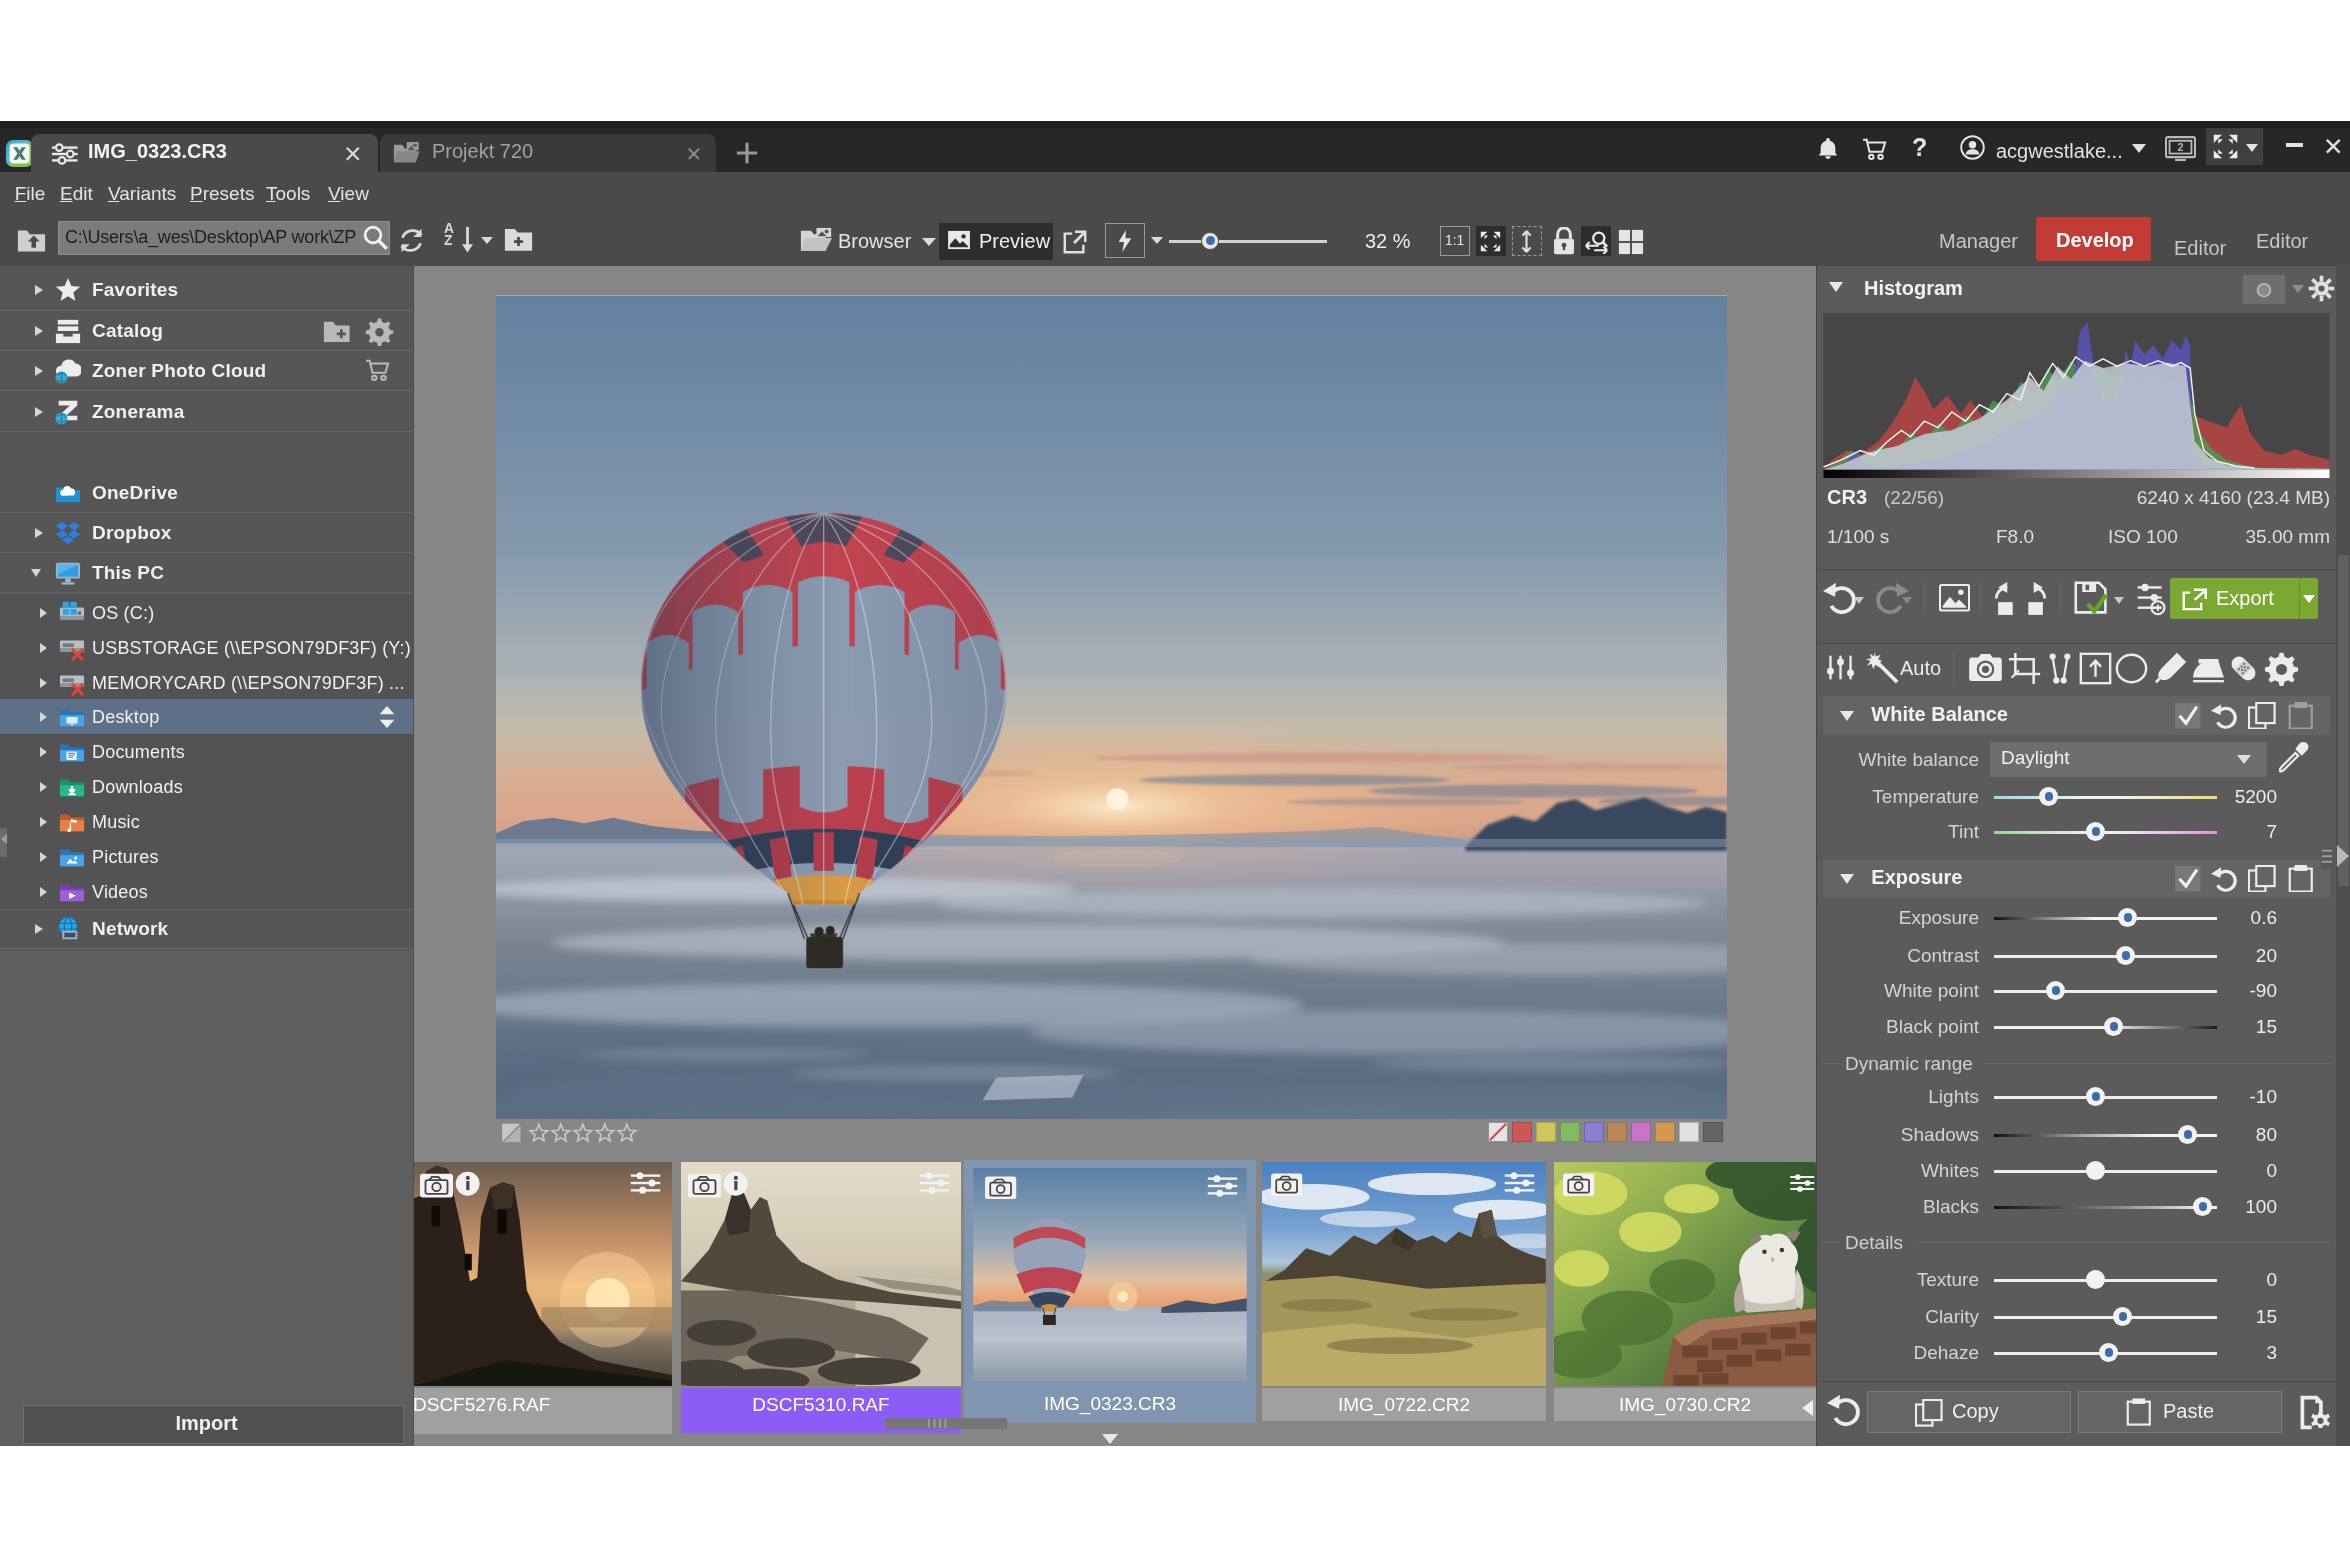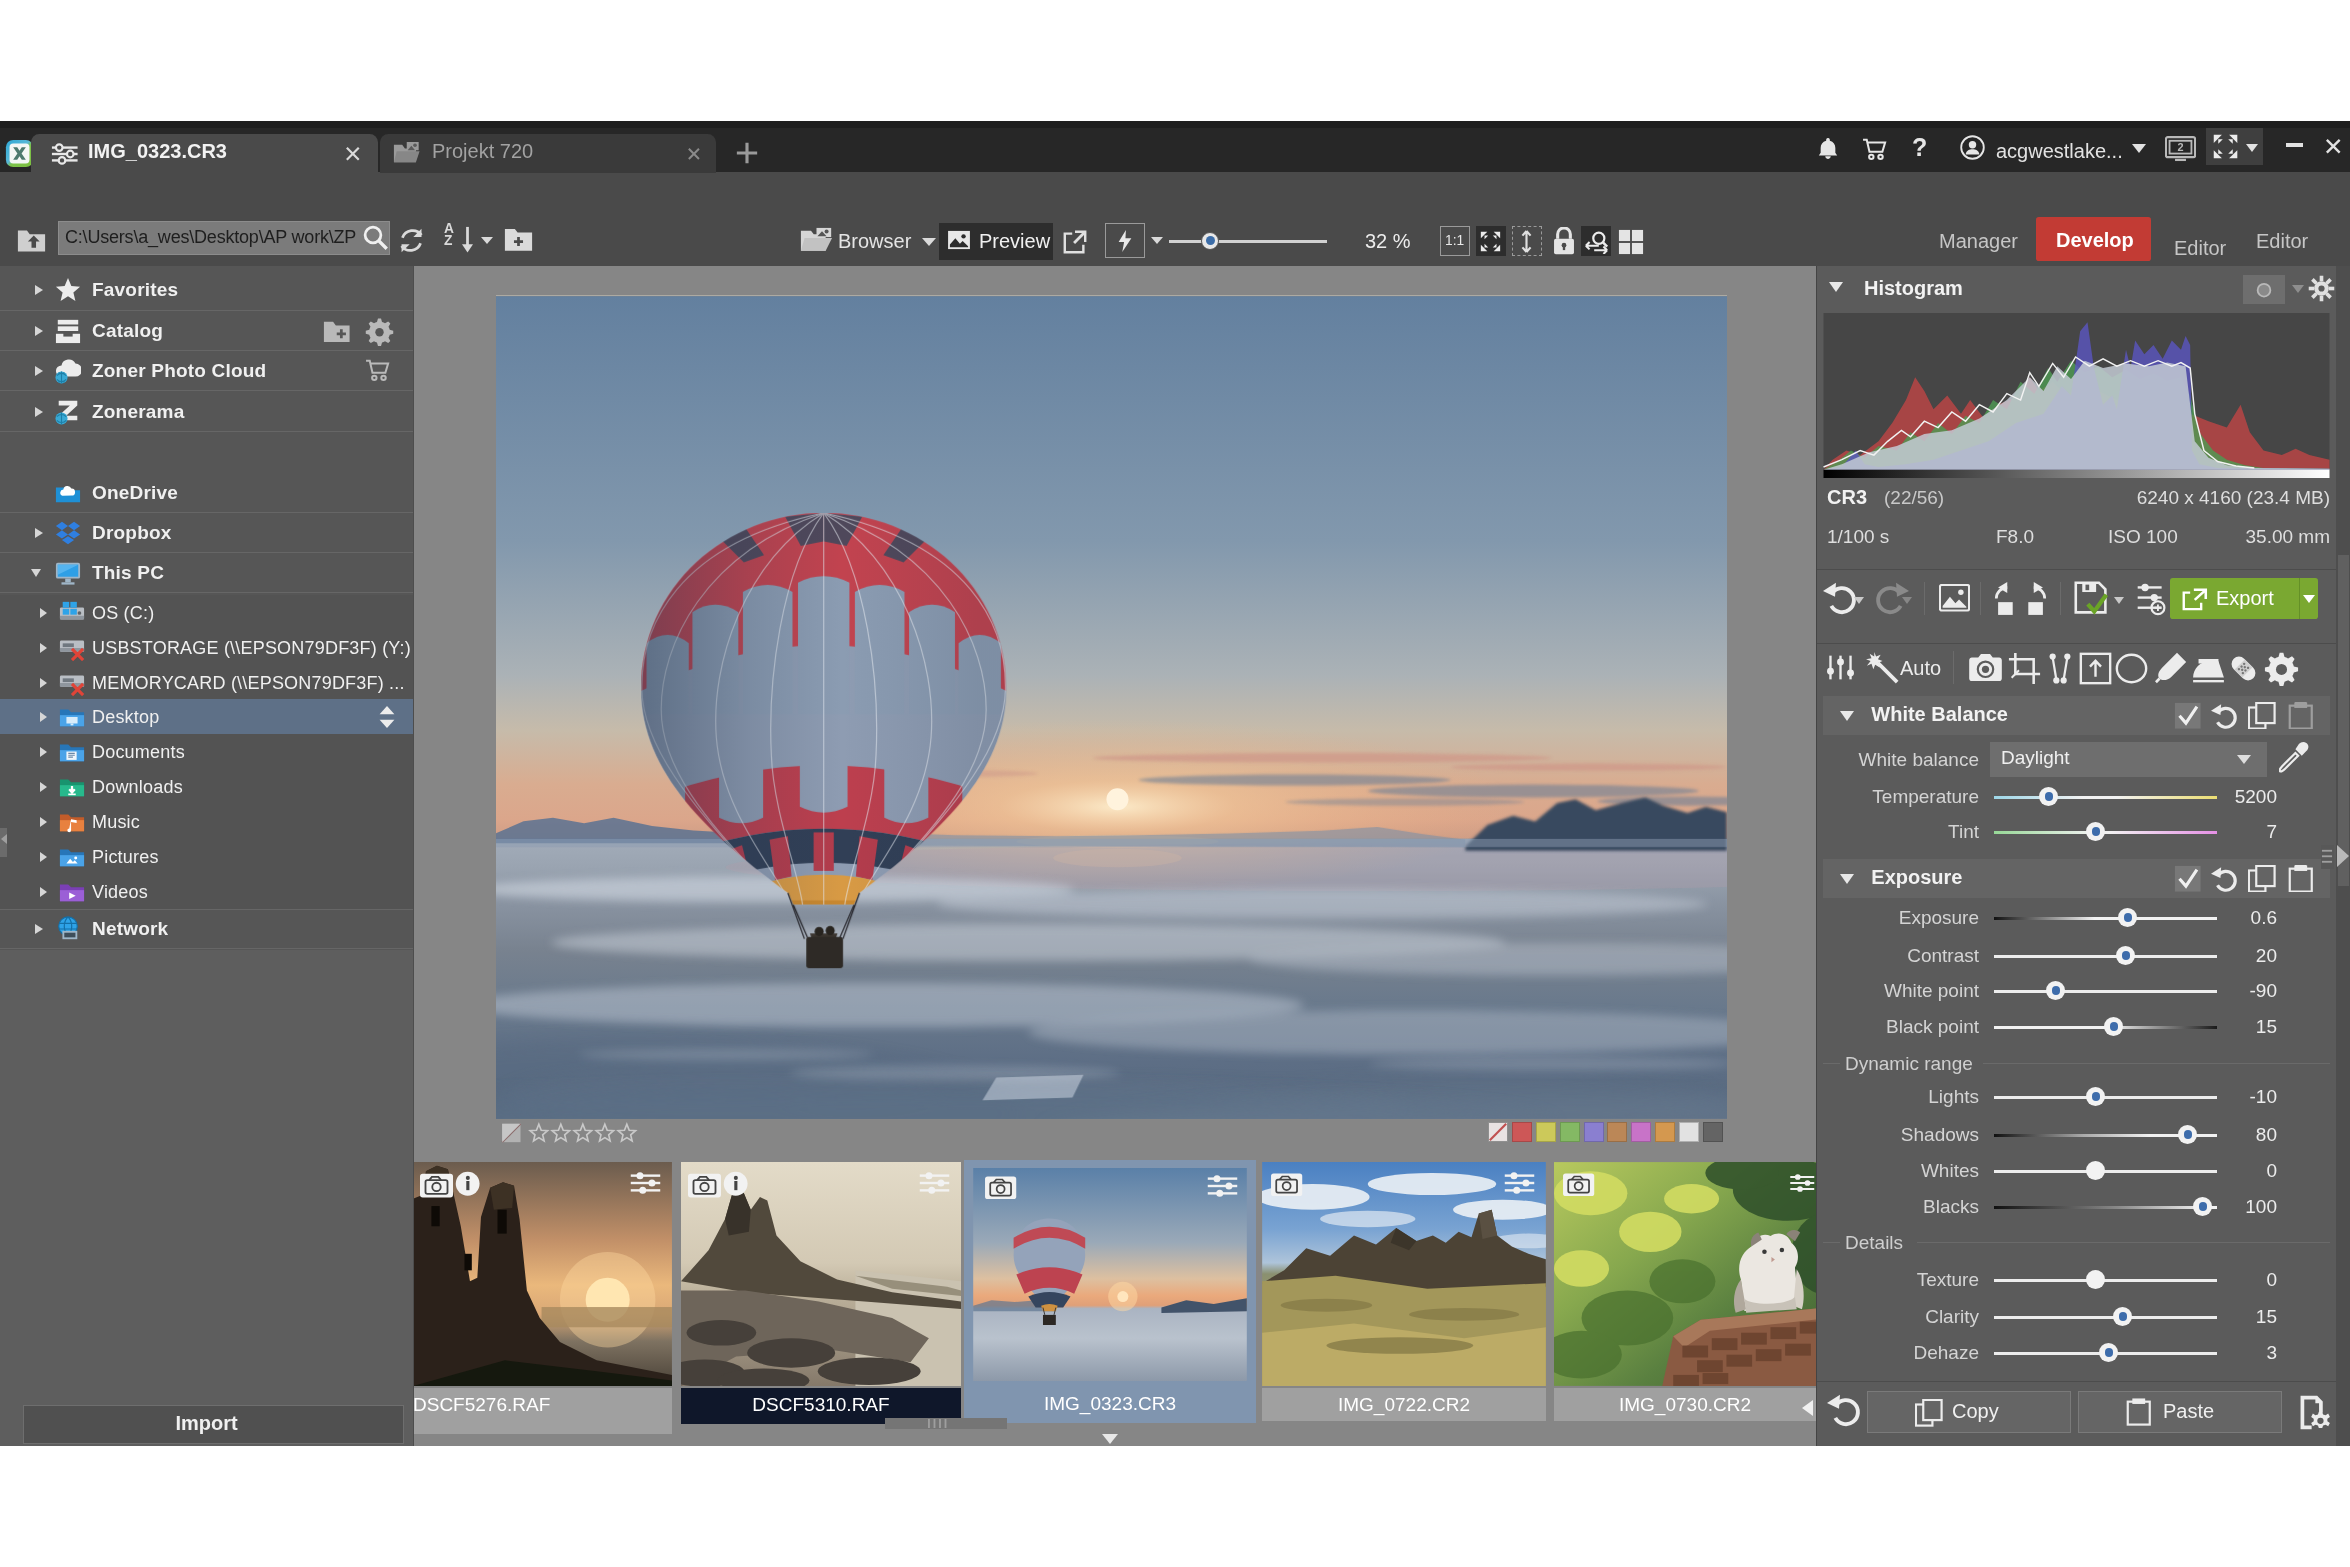--- a/index.html
+++ b/index.html
@@ -116,6 +116,14 @@
   <svg class="abs" style="left:2325px;top:17.4px" width="16.5" height="16.5" viewBox="0 0 18 18">
         <path d="M2 2 L16 16 M16 2 L2 16" stroke="#e2e2e2" stroke-width="2.6"></path>
       </svg>
+ </div>
+ <div id="menubar">
+  <div class="abs" style="left:14.7px;top:11px;font-size:19px;color:#e4e4e4"><span style="text-decoration:underline">F</span>ile</div>
+  <div class="abs" style="left:60px;top:11px;font-size:19px;color:#e4e4e4"><span style="text-decoration:underline">E</span>dit</div>
+  <div class="abs" style="left:108px;top:11px;font-size:19px;color:#e4e4e4"><span style="text-decoration:underline">V</span>ariants</div>
+  <div class="abs" style="left:190px;top:11px;font-size:19px;color:#e4e4e4"><span style="text-decoration:underline">P</span>resets</div>
+  <div class="abs" style="left:266px;top:11px;font-size:19px;color:#e4e4e4"><span style="text-decoration:underline">T</span>ools</div>
+  <div class="abs" style="left:328px;top:11px;font-size:19px;color:#e4e4e4"><span style="text-decoration:underline">V</span>iew</div>
  </div>
  <div id="toolbar">
   <svg class="abs" style="left:16.5px;top:9.2px" width="29" height="29" viewBox="0 0 32 32">

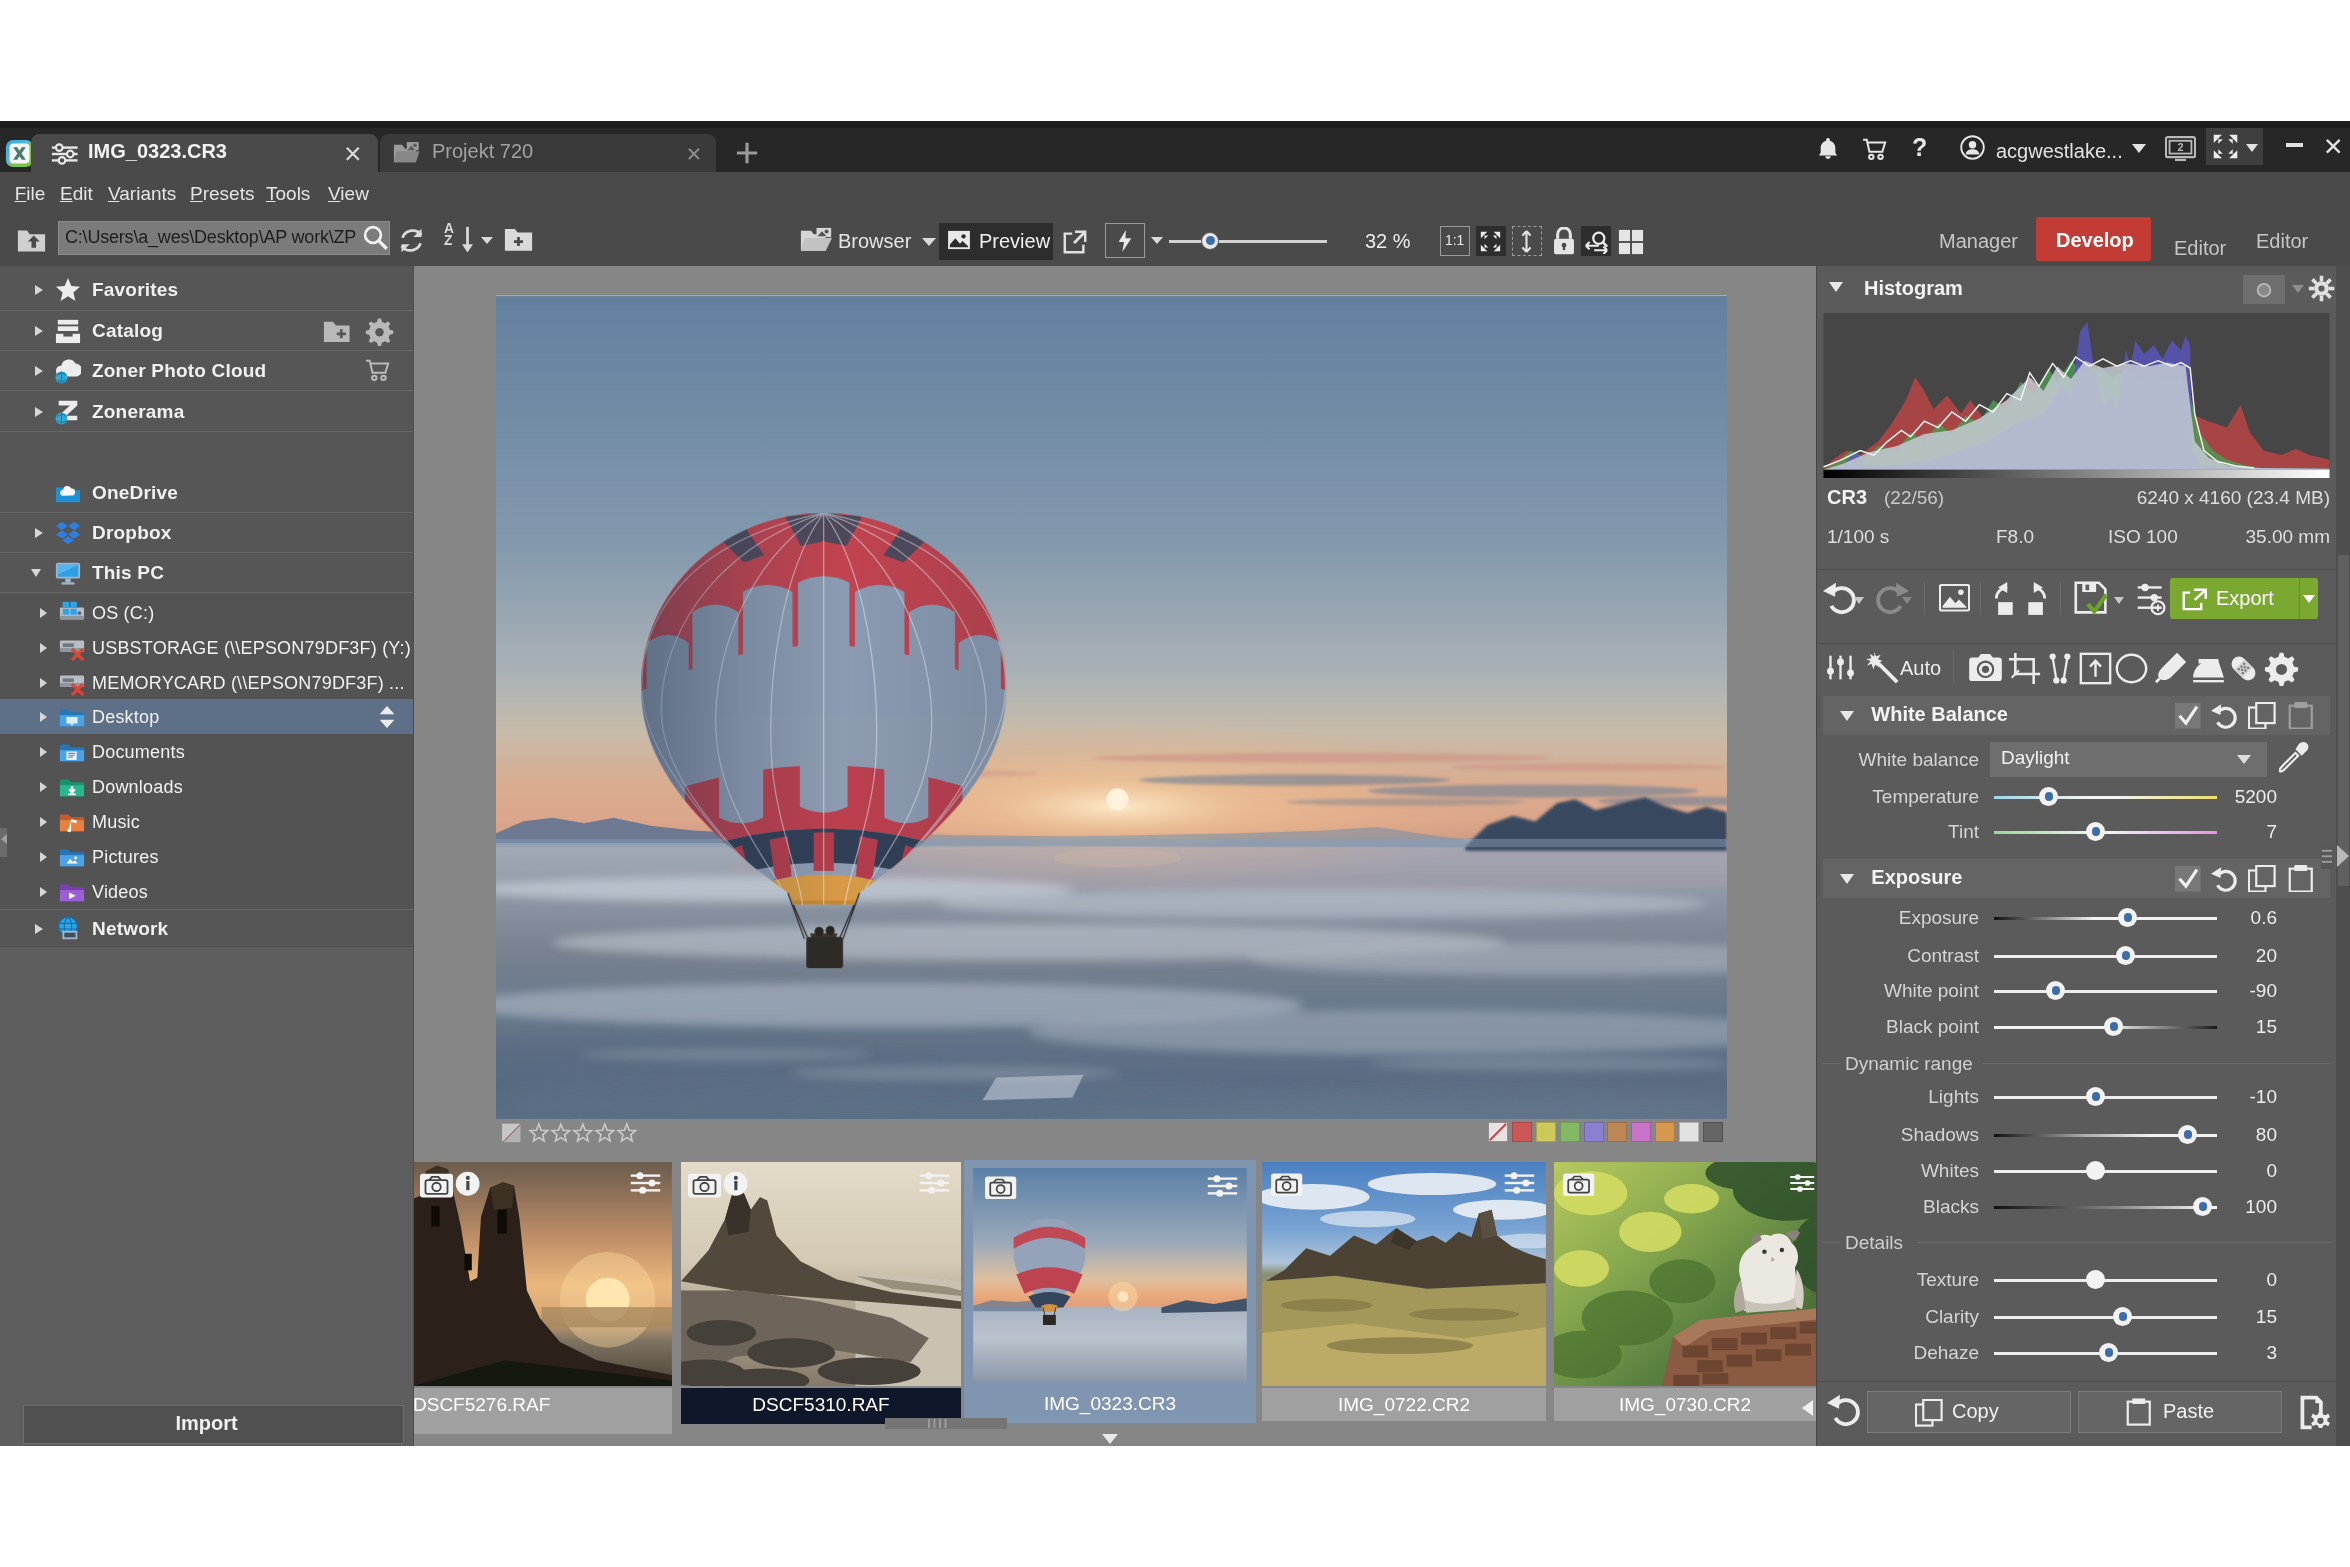--- a/index.html
+++ b/index.html
@@ -859,7 +859,7 @@
         <circle cx="16" cy="22" r="3.8" fill="#f2f2f2"></circle>
       </svg>
   <div class="abs" style="left:0px;top:1122px;width:259px;height:46px;background:#a0a0a0;font-size:19px;color:#fff;line-height:33px">DSCF5276.RAF</div>
-  <div class="abs" style="left:268px;top:1122px;width:280px;height:36px;background:#0f172a;text-align:center;font-size:19px;color:#fff;line-height:33px">DSCF5310.RAF</div>
+  <div class="abs" style="left:268px;top:1122px;width:280px;height:45px;background:#8b5cf6;text-align:center;font-size:19px;color:#fff;line-height:33px">DSCF5310.RAF</div>
   <div class="abs" style="left:551px;top:1122px;width:292px;height:34px;text-align:center;font-size:19px;color:#fff;line-height:31px">IMG_0323.CR3</div>
   <div class="abs" style="left:849px;top:1122px;width:284px;height:33px;background:#a0a0a0;text-align:center;font-size:19px;color:#fff;line-height:33px">IMG_0722.CR2</div>
   <div class="abs" style="left:1141px;top:1122px;width:262px;height:33px;background:#a0a0a0;text-align:center;font-size:19px;color:#fff;line-height:33px">IMG_0730.CR2</div>

